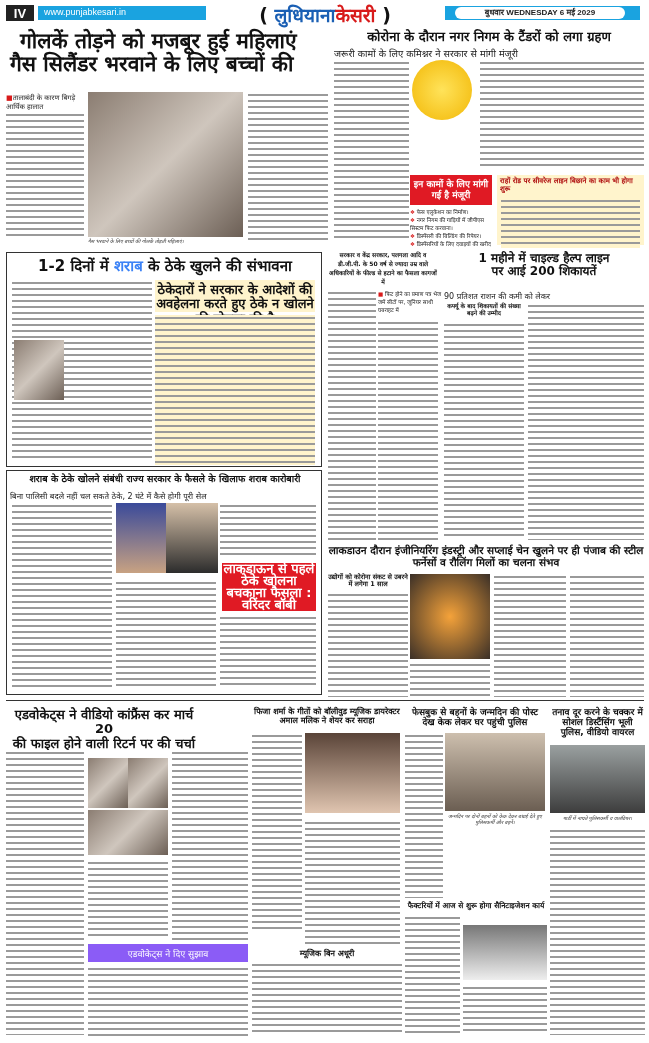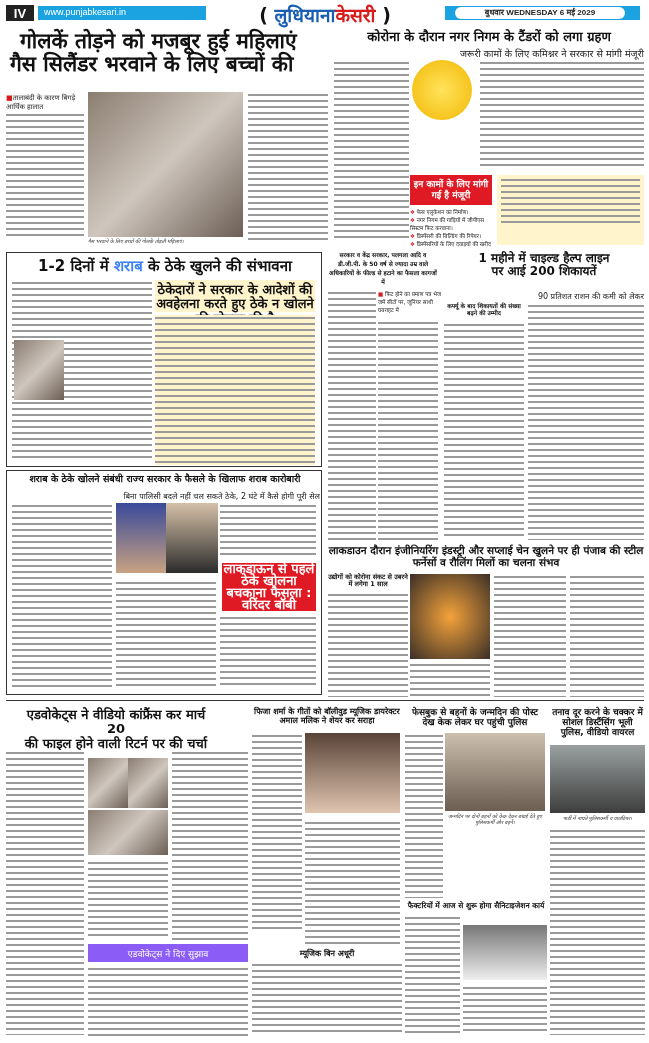--- a/index.html
+++ b/index.html
@@ -19,7 +19,7 @@
 .redbox{position:absolute;background:#e01a24;color:#fff;font-weight:bold;text-align:center;display:flex;align-items:center;justify-content:center}
 .border{position:absolute;border:1px solid #333}
 .blackbox{position:absolute;background:#8b5cf6;color:#fff;text-align:center;display:flex;align-items:center;justify-content:center}
-.sub{color:#222;text-align:right}
+.sub{color:#222;text-align:left}
 .yellow{background:#fff4cc}
 .hline{position:absolute;height:1px;background:#999}
 .bullet{color:#d81b1b}

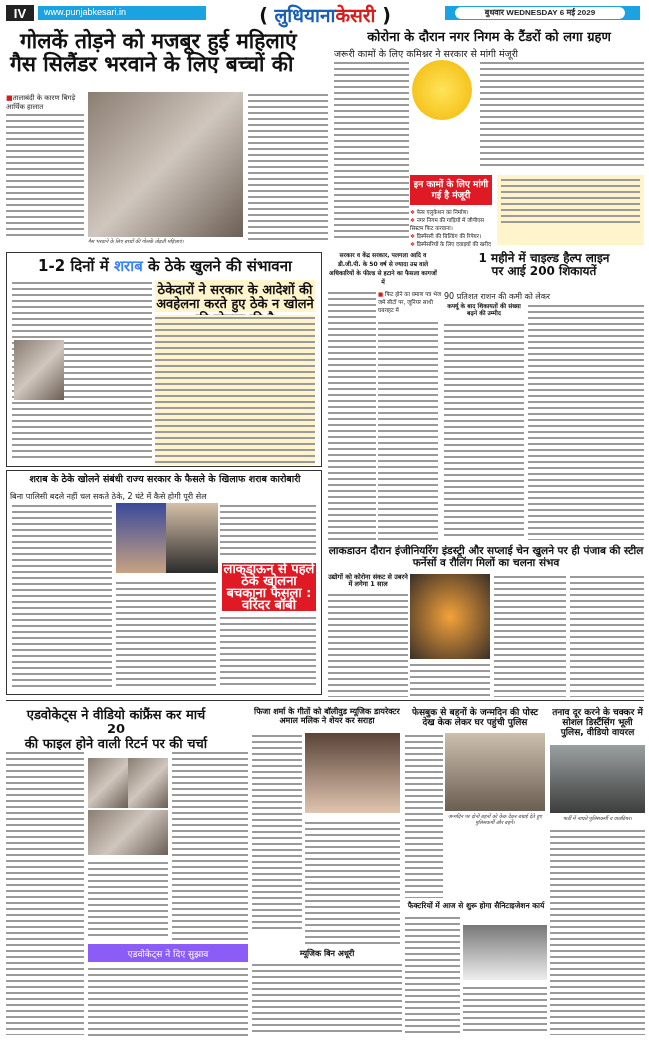--- a/index.html
+++ b/index.html
@@ -59,6 +59,7 @@
   <div><span class="bullet">❖ </span><span>डिस्पेंसरियों के लिए दवाइयों की खरीद</span></div>
 </div>
 <div class="abs yellow" style="left:497px;top:175px;width:147px;height:70px">
+  <div class="h1" style="font-size:7px;padding:3px;color:#b01010">राहों रोड पर सीवरेज लाइन बिछाने का काम भी होगा शुरू</div>
   <div class="lines" style="margin:2px 4px;height:50px;background:repeating-linear-gradient(#fff4cc 0 2px,#9a9a9a 2px 4px,#fff4cc 4px 6px)"></div>
 </div>
 

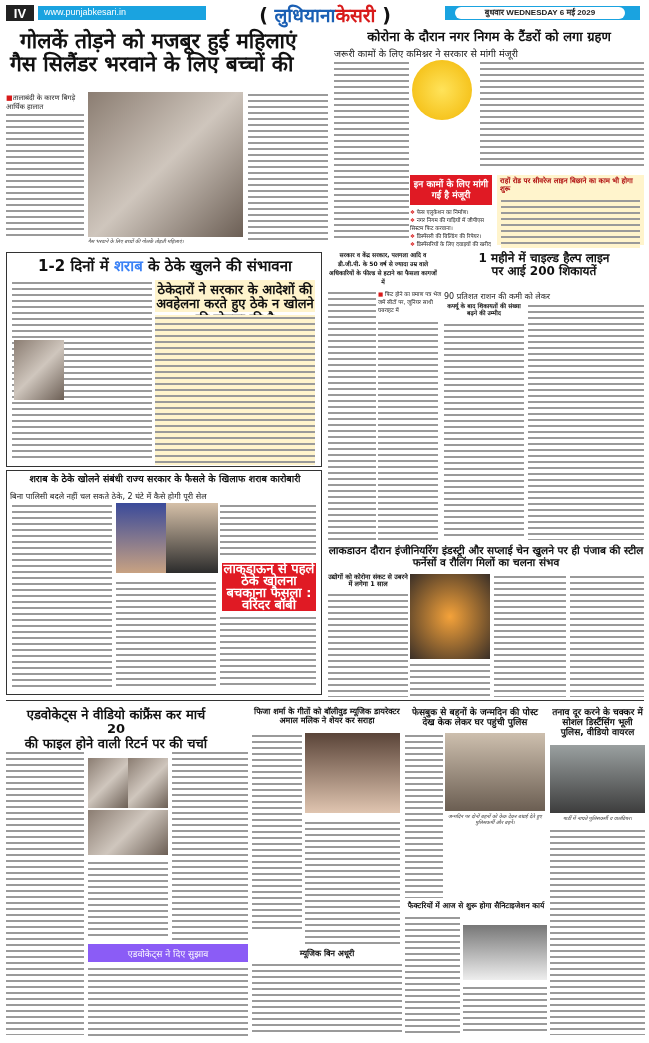--- a/index.html
+++ b/index.html
@@ -105,7 +105,7 @@
 
 <div class="hline" style="left:6px;top:700px;width:638px;background:#333"></div>
 
-<div class="abs h1" style="left:16px;top:708px;width:200px;font-size:13px;text-align:center">
+<div class="abs h1" style="left:4px;top:708px;width:200px;font-size:13px;text-align:center">
   <div>एडवोकेट्स ने वीडियो कांफ्रैंस कर मार्च 20</div>
   <div>की फाइल होने वाली रिटर्न पर की चर्चा</div>
 </div>

